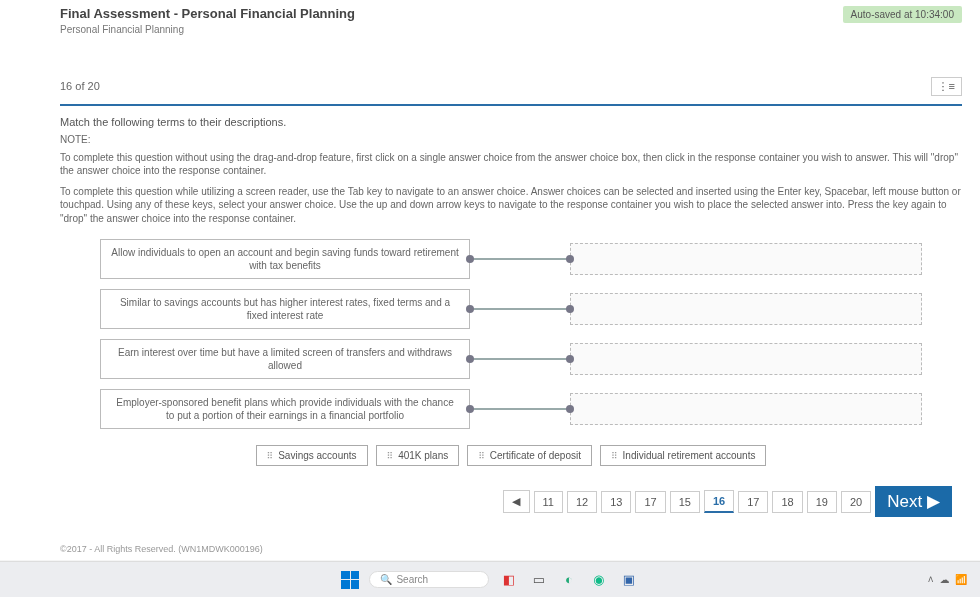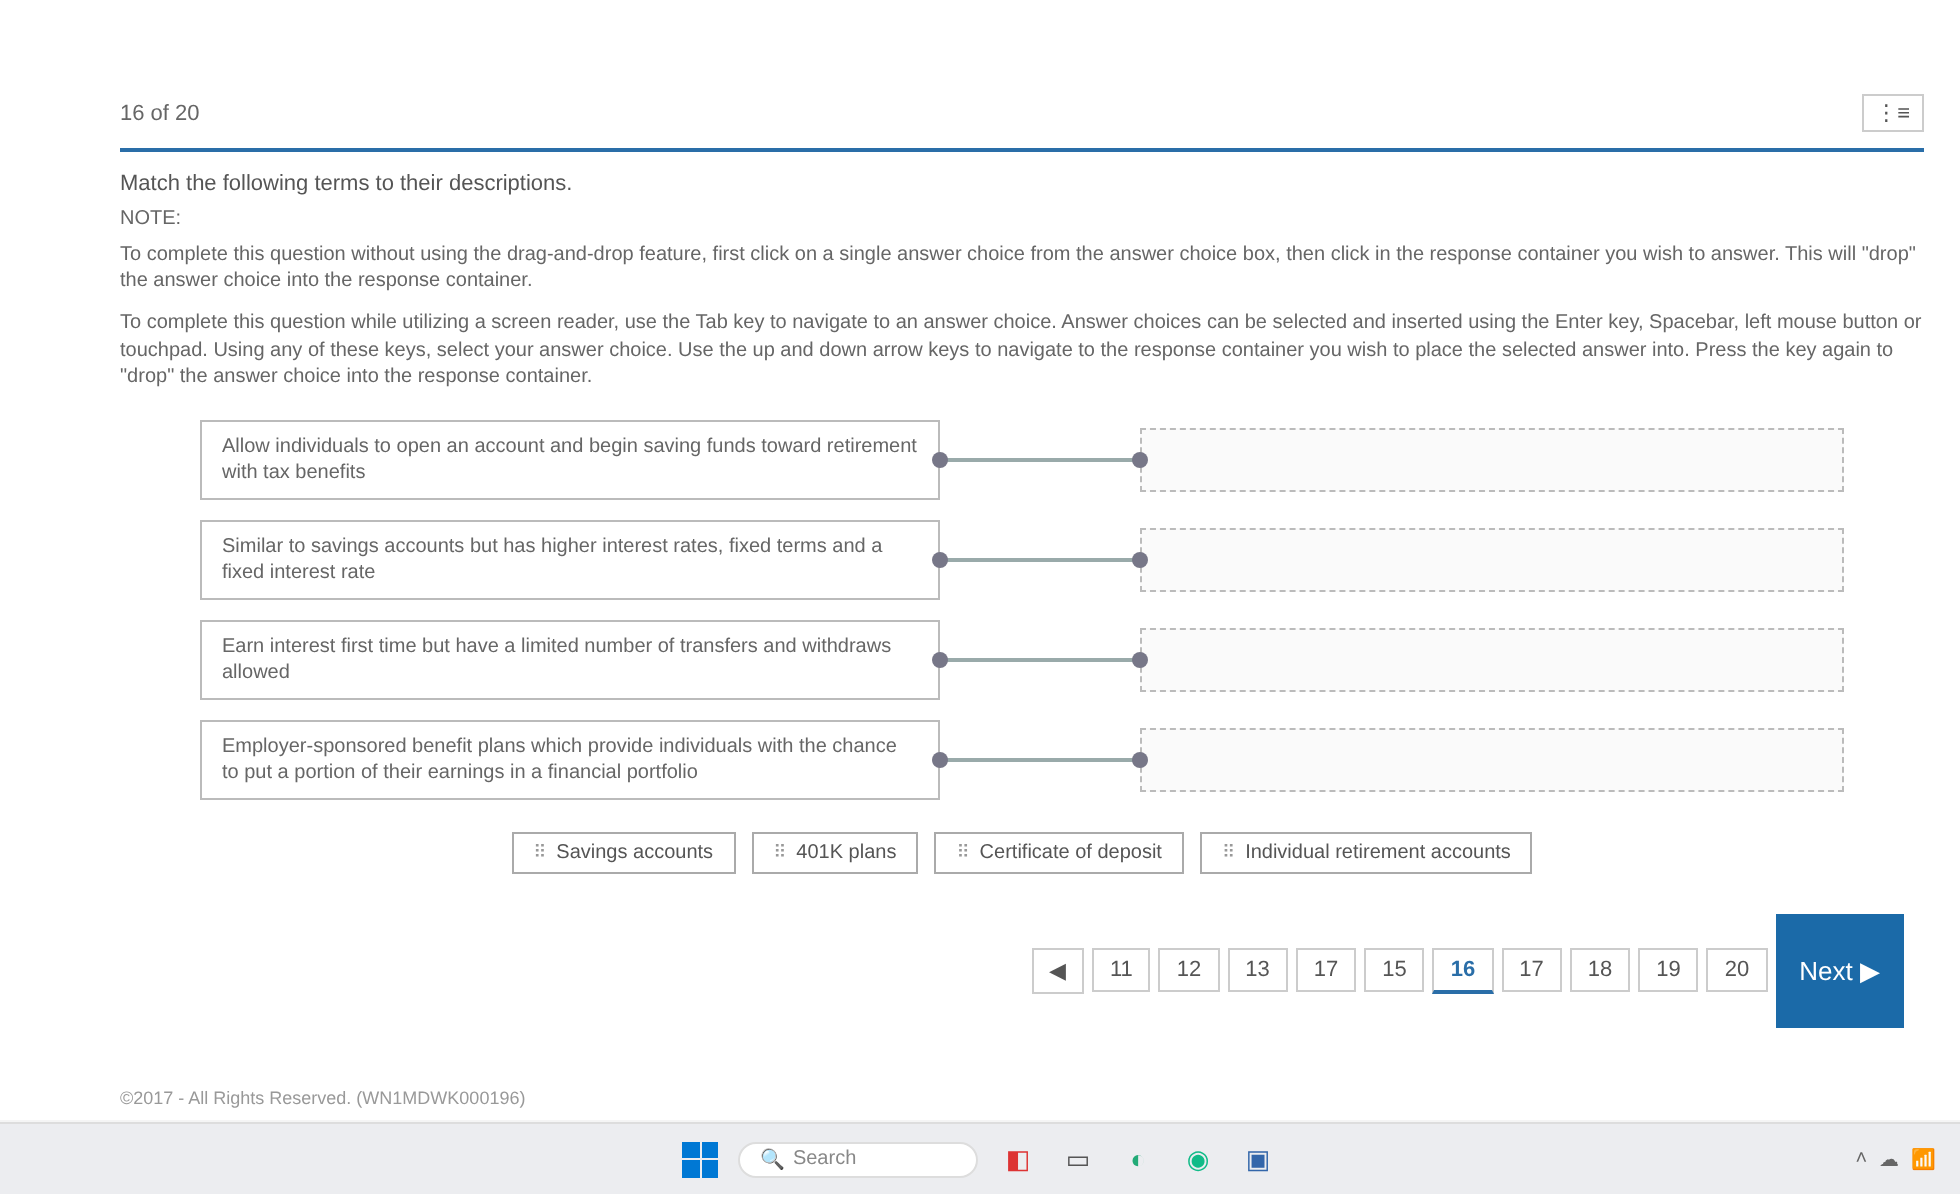--- a/index.html
+++ b/index.html
@@ -208,6 +208,13 @@
 
 <div class="content-wrap">
 
+  <div class="header-row">
+    <div class="title-area">
+      <div class="title-main">Final Assessment - Personal Financial Planning</div>
+      <div class="title-sub">Personal Financial Planning</div>
+    </div>
+    <div class="auto-save">Auto-saved at 10:34:00</div>
+  </div>
 
   <div class="progress-row">
     <div class="prog-text">16 of 20</div>

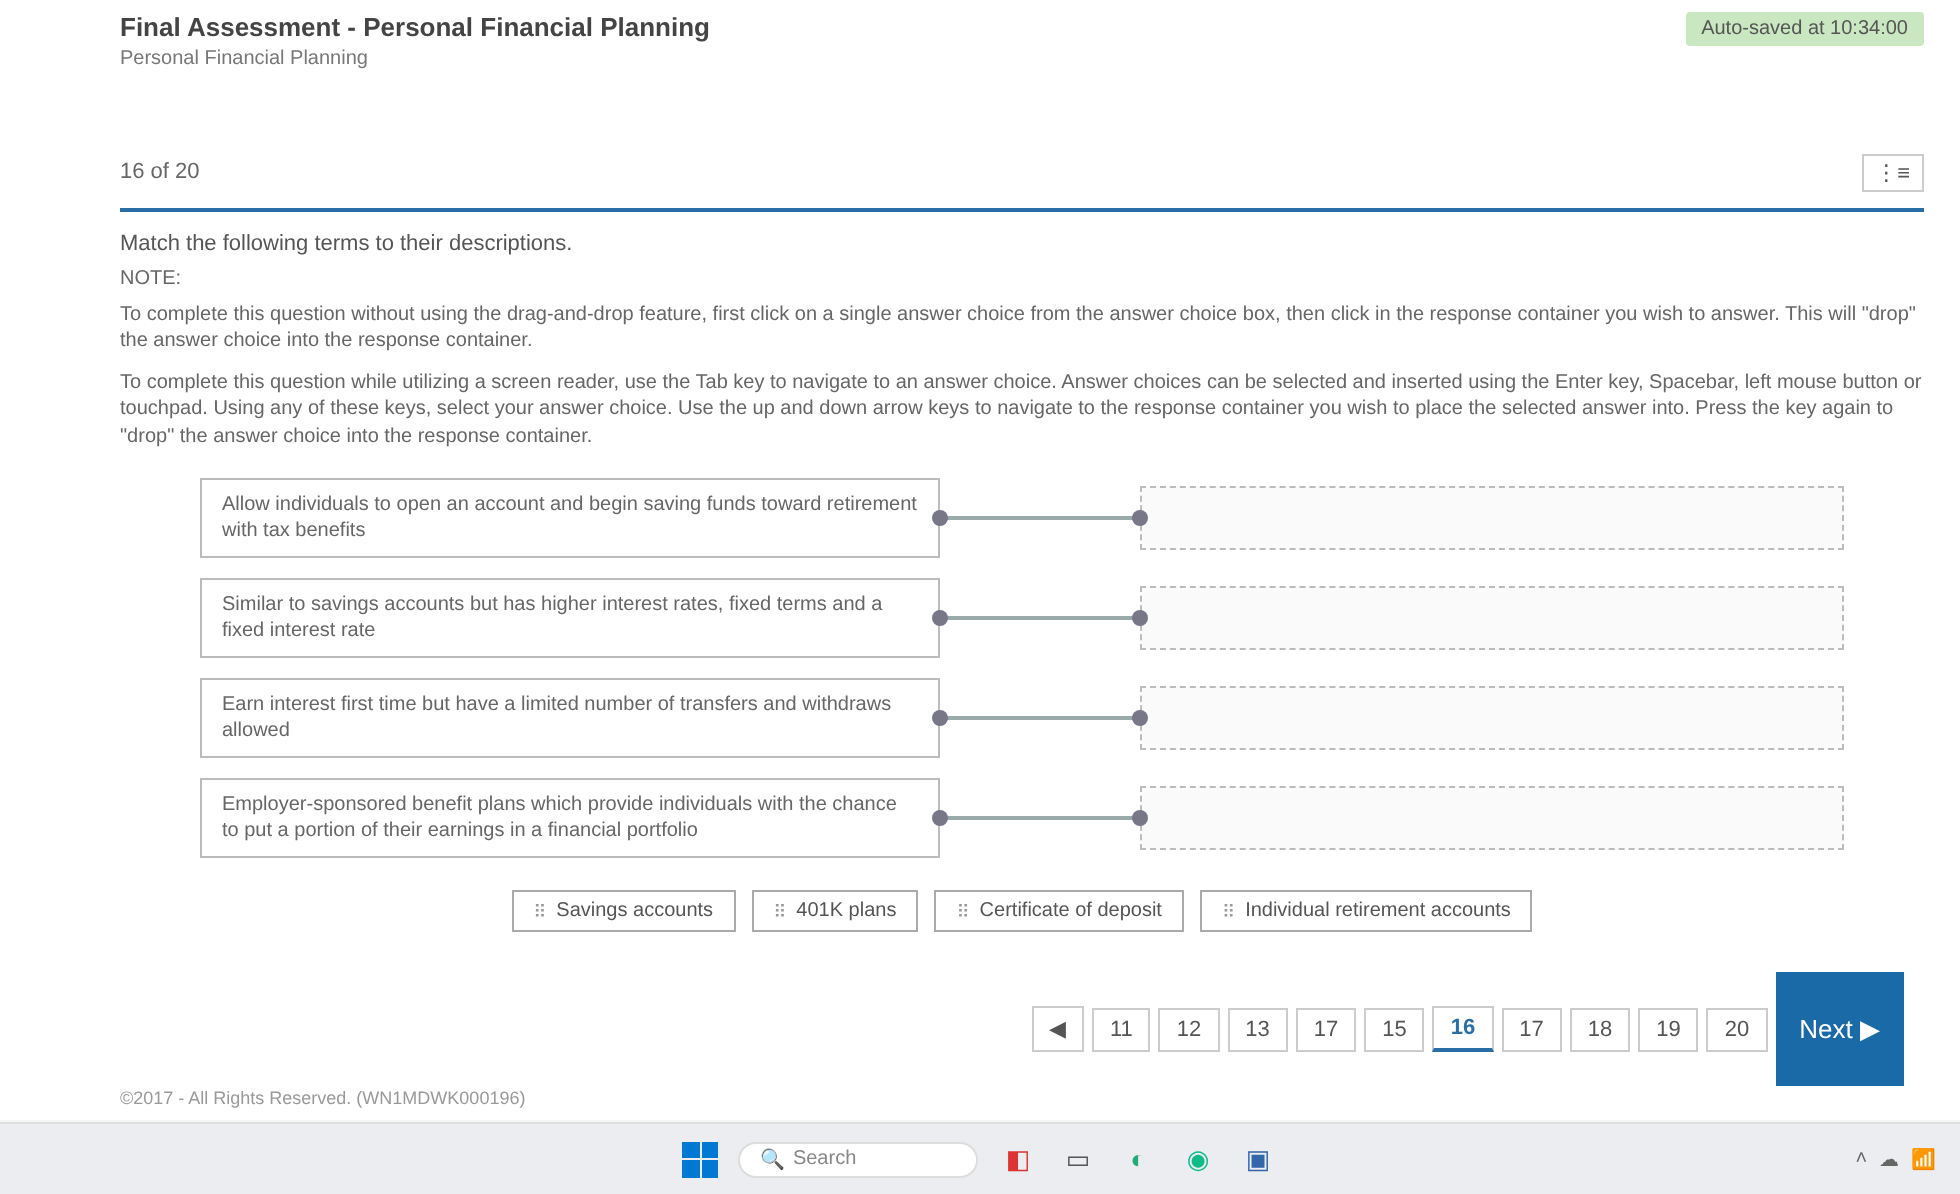--- a/index.html
+++ b/index.html
@@ -73,7 +73,7 @@
       padding: 6px 10px;
       font-size: 10px;
       color: #666;
-      text-align: left;
+      text-align: center;
       line-height: 1.3;
       background: #fff;
     }

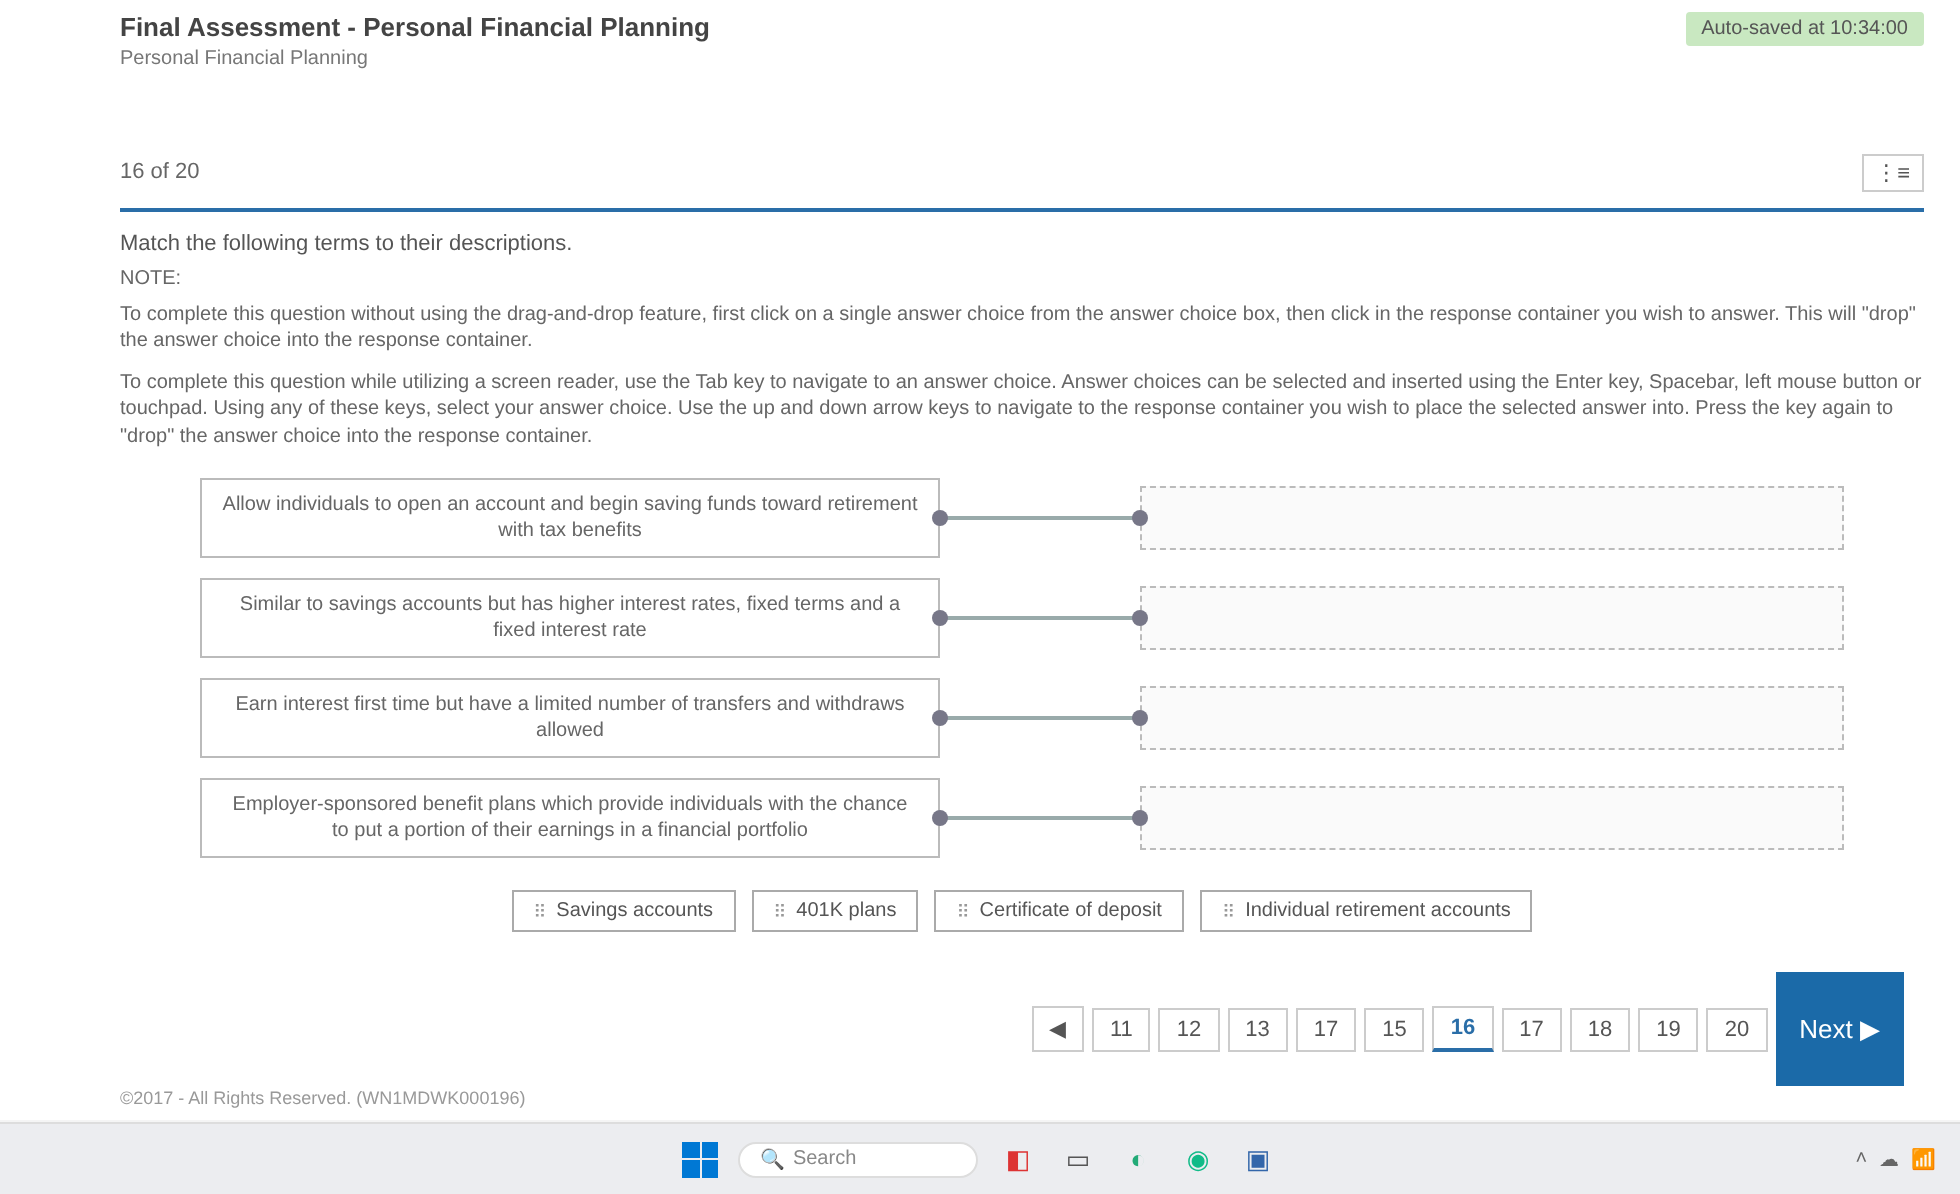--- a/index.html
+++ b/index.html
@@ -240,7 +240,7 @@
       <div class="drop-box"></div>
     </div>
     <div class="match-row">
-      <div class="desc-box">Earn interest first time but have a limited number of transfers and withdraws allowed</div>
+      <div class="desc-box">Earn interest over time but have a limited screen of transfers and withdraws allowed</div>
       <div class="connector"></div>
       <div class="drop-box"></div>
     </div>

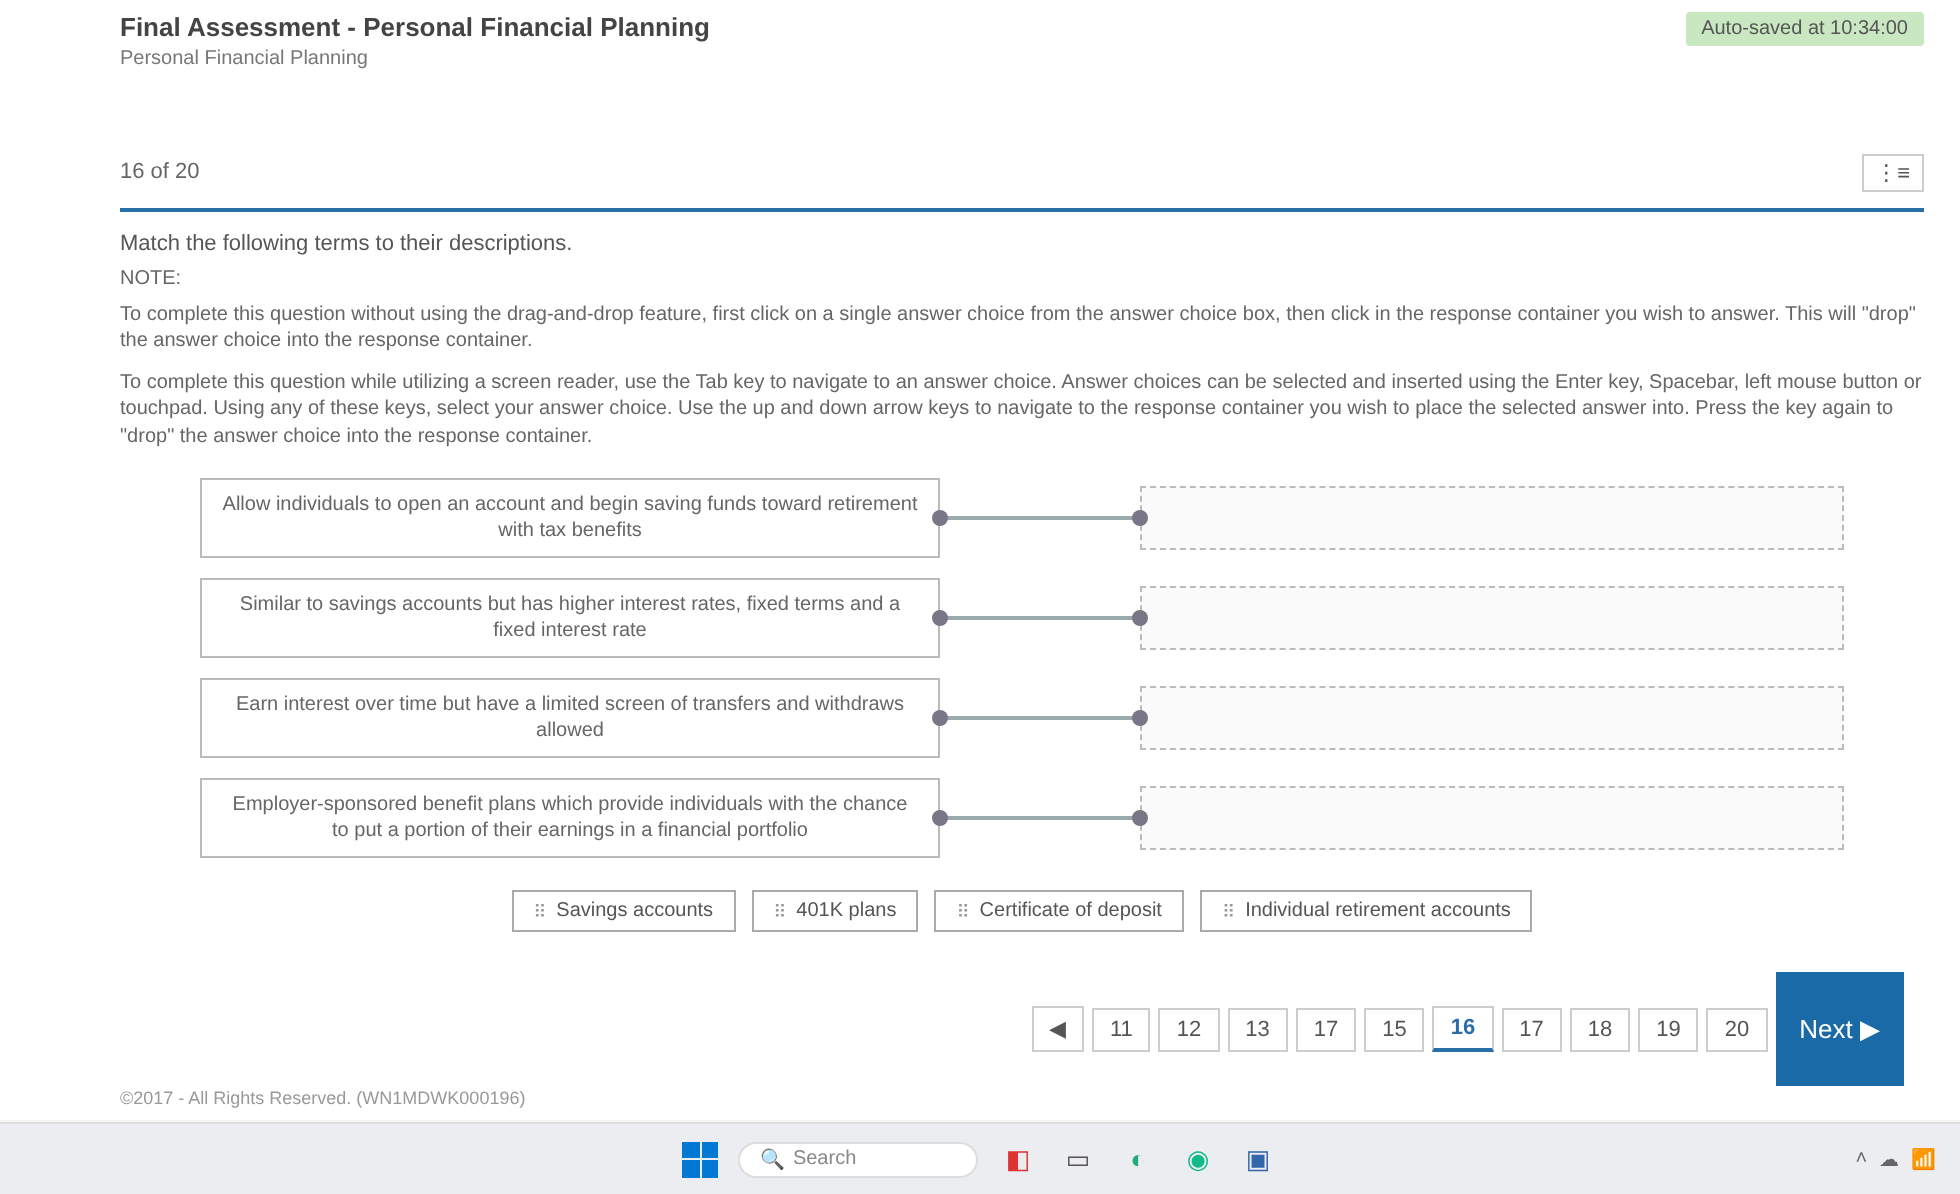--- a/index.html
+++ b/index.html
@@ -142,8 +142,8 @@
     .next-btn {
       background: #1b6aa8;
       color: #fff;
-      padding: 21px 12px;
-      font-size: 13px;
+      padding: 5px 12px;
+      font-size: 17px;
       border: none;
     }
     .copyright {

